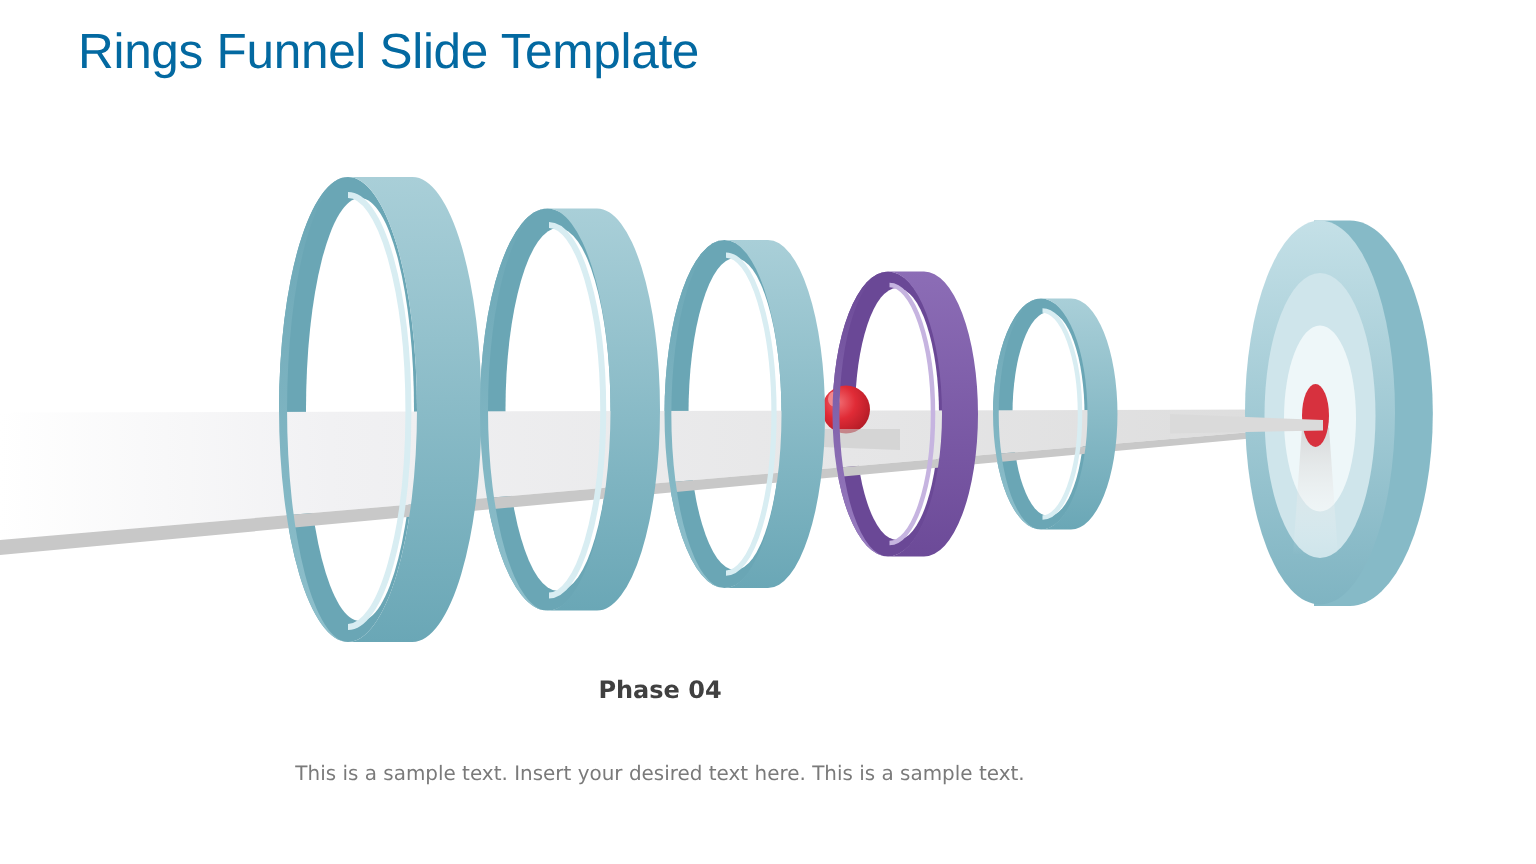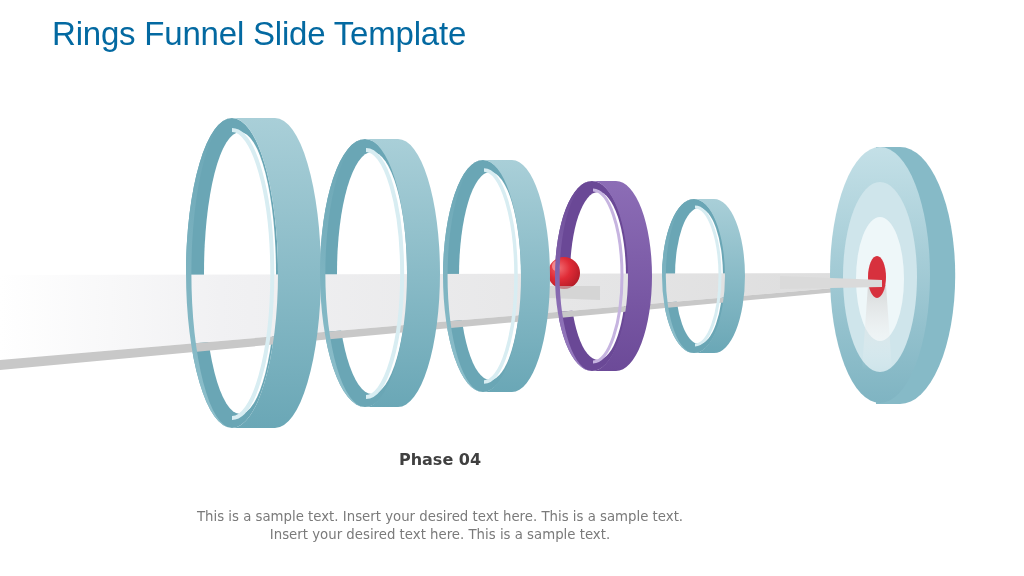--- a/index.html
+++ b/index.html
@@ -124,7 +124,6 @@
 <div class="caption phase-title">Phase 04</div>
 <div class="caption phase-desc">
   <span>This is a sample text. Insert your desired text here. This is a sample text.</span>
-  <span>Insert your desired text here. This is a sample text.</span>
 </div>
 
 </body></html>

